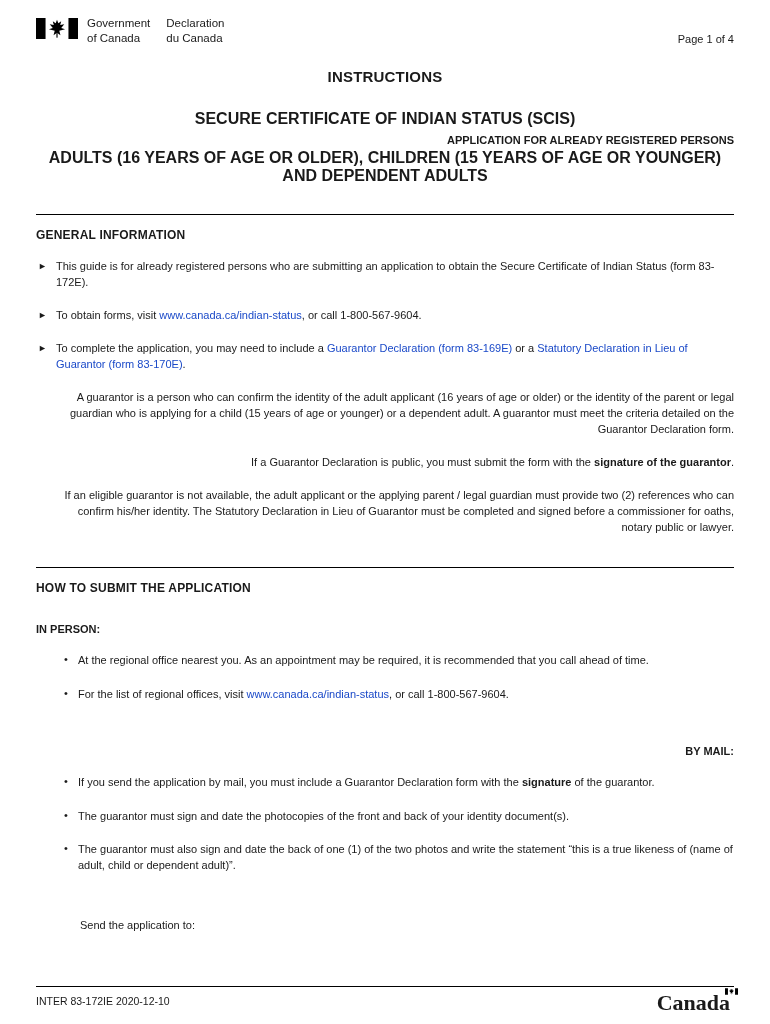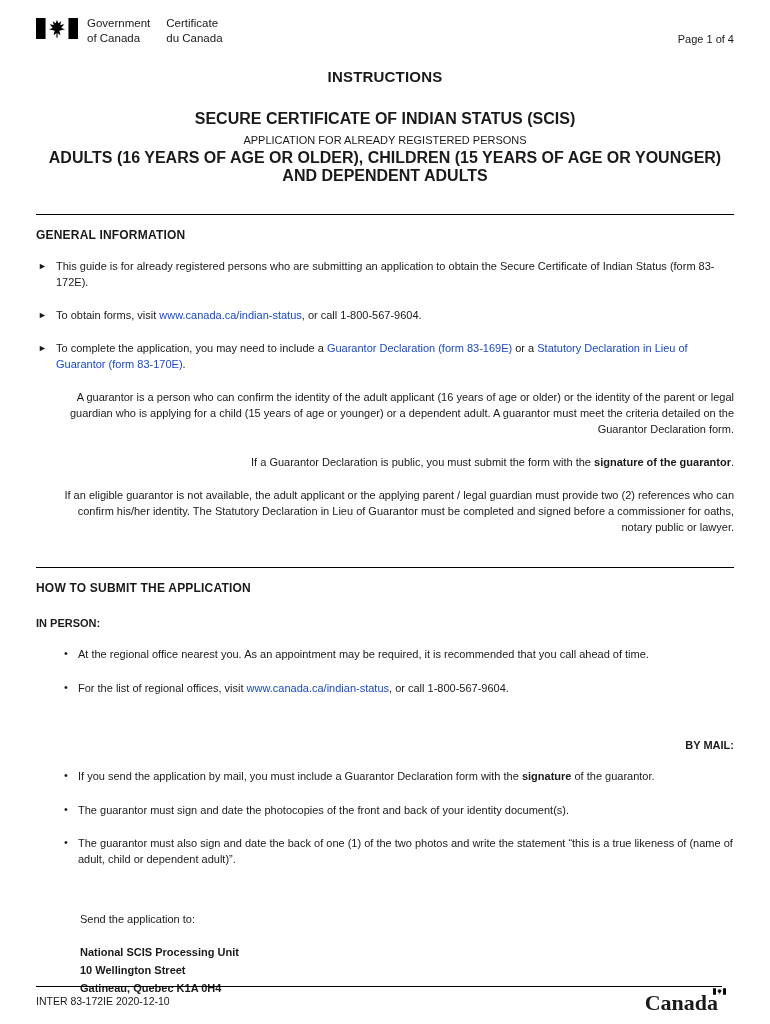--- a/index.html
+++ b/index.html
@@ -73,7 +73,7 @@
         <div>of Canada</div>
       </div>
       <div class="gov">
-        <div>Certificate</div>
+        <div>Declaration</div>
         <div>du Canada</div>
       </div>
     </div>

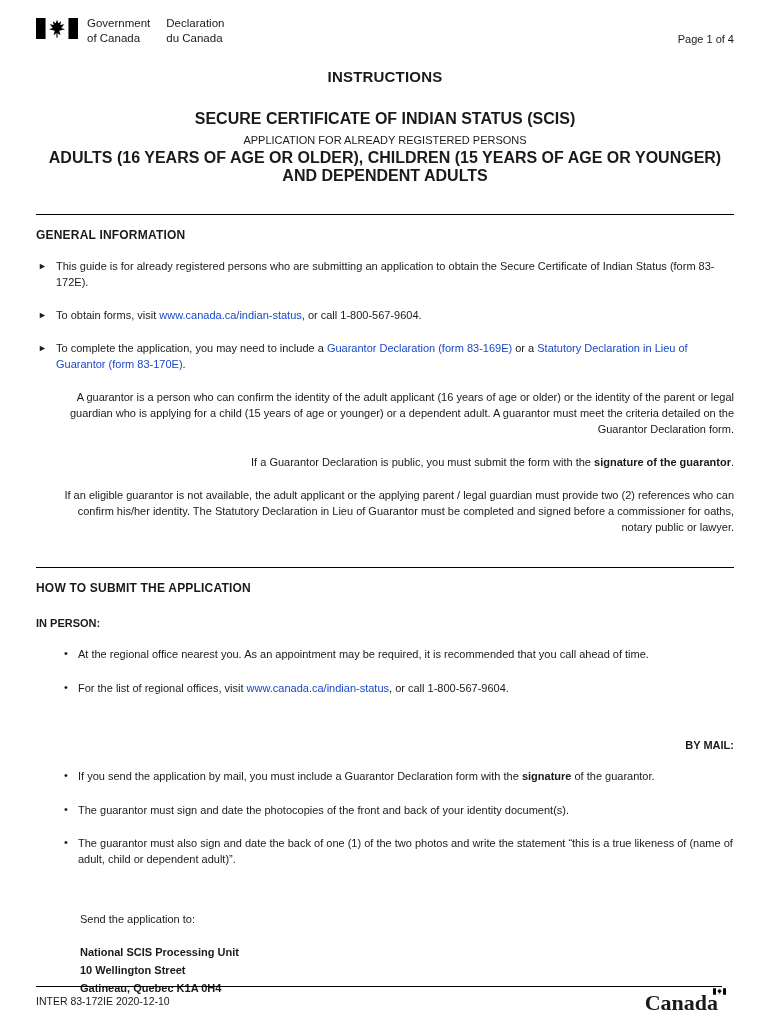--- a/index.html
+++ b/index.html
@@ -21,7 +21,7 @@
   .title{ text-align:center;font-weight:bold;font-size:15px;margin-top:23px;letter-spacing:.2px;}
   .subtitle{text-align:center;margin-top:25px;}
   .sub1{font-weight:bold;font-size:16px;}
-  .sub2{font-weight:normal;font-size:11px;margin-top:6px;}
+  .sub2{font-weight:bold;font-size:11px;margin-top:6px;text-align:right;}
   .sub3{font-weight:bold;font-size:16px;margin-top:3px;}
   .rule{height:1px;background:#000;margin-top:29px;}
   .rule2{height:1px;background:#000;margin-top:31px;}

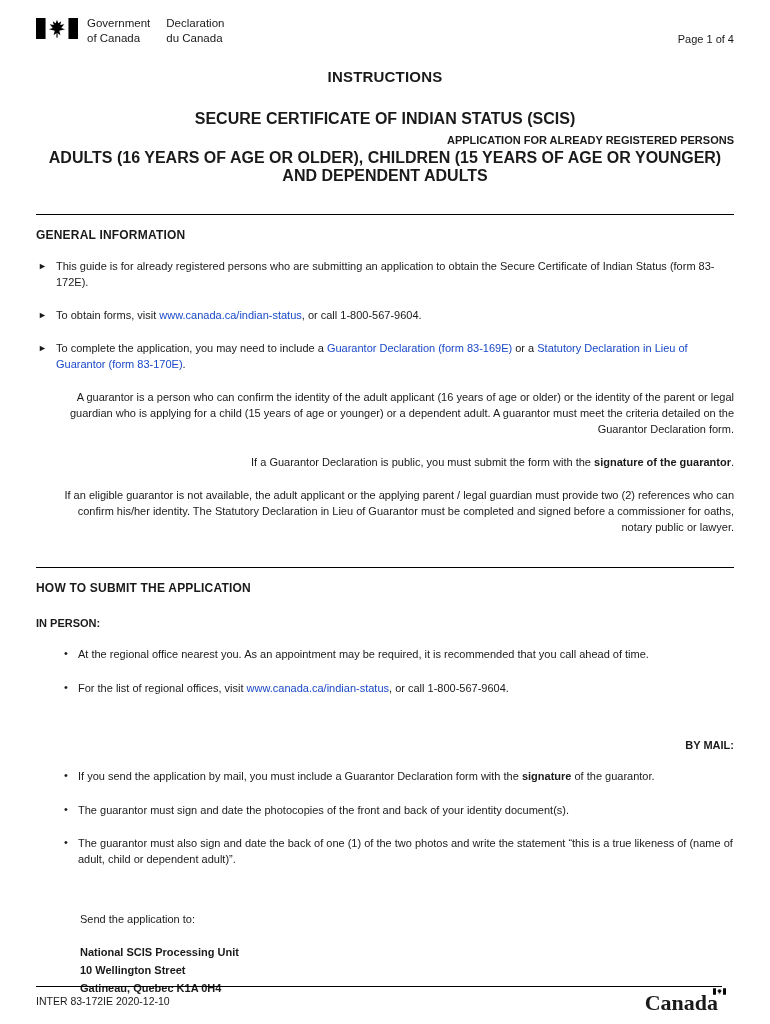--- a/index.html
+++ b/index.html
@@ -33,7 +33,7 @@
   .indent{padding-left:19px;text-align:right;}
   .para{line-height:1.45;margin-top:17px;}
   
-  .subhead{font-weight:bold;font-size:11px;margin-top:22px;}
+  .subhead{font-weight:bold;font-size:11px;margin-top:28px;}
   .subhead.gap{margin-top:42px;text-align:right;}
   .dot-item{display:flex;margin-top:18px;padding-left:28px;}
   .dot{width:14px;flex:0 0 14px;}

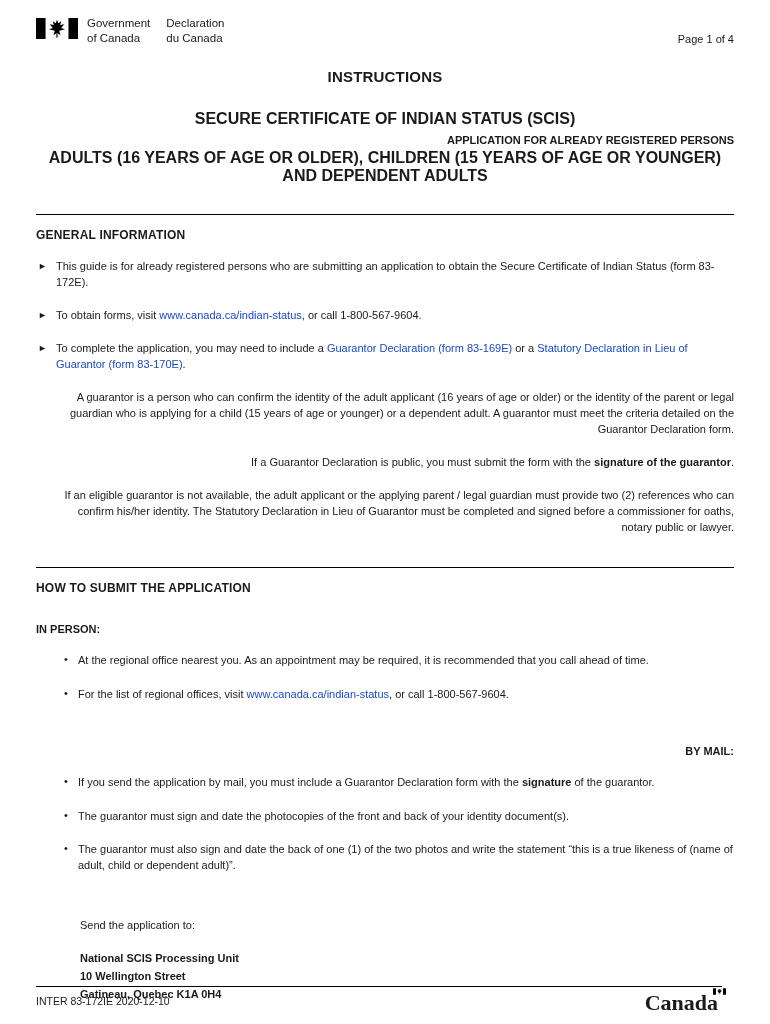--- a/index.html
+++ b/index.html
@@ -144,11 +144,6 @@
 
   <p class="sendto">Send the application to:</p>
 
-  <div class="addr">
-    <p>National SCIS Processing Unit</p>
-    <p>10 Wellington Street</p>
-    <p>Gatineau, Quebec K1A 0H4</p>
-  </div>
 
   <div class="ftr">
     <div class="formno">INTER 83-172IE 2020-12-10</div>

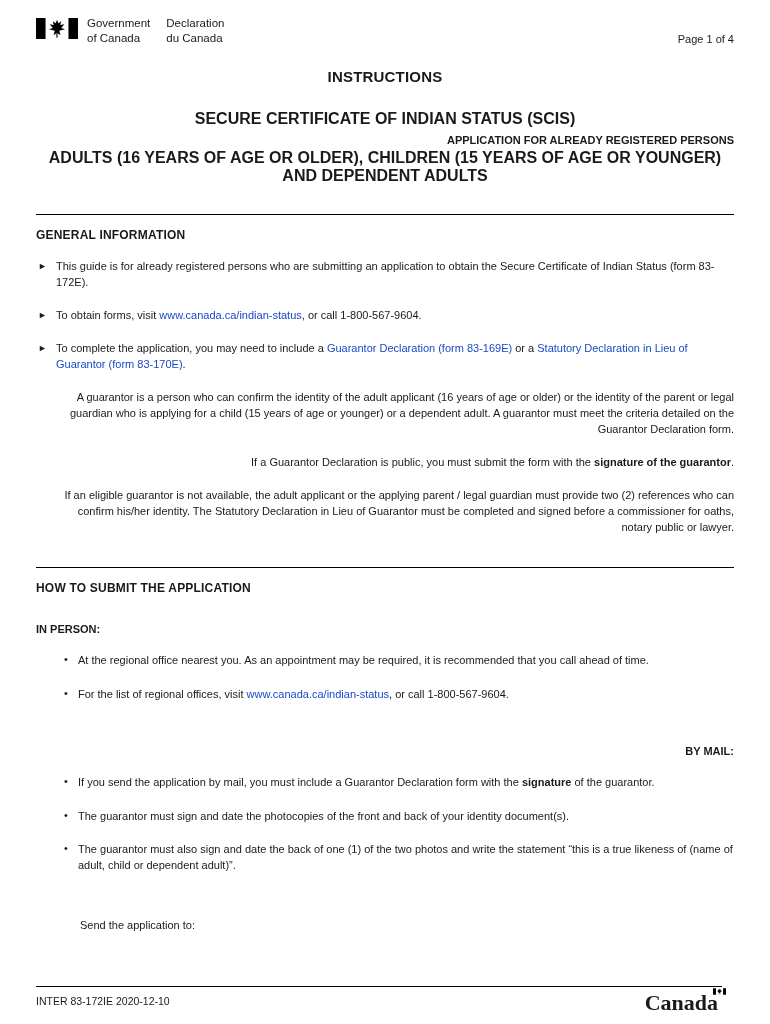--- a/index.html
+++ b/index.html
@@ -44,7 +44,7 @@
   .b{font-weight:bold;}
   .link{color:var(--link-color,#1a49c8);cursor:pointer;}
   
-  .ftr{position:absolute;left:36px;right:48px;bottom:10px;border-top:1px solid #000;
+  .ftr{position:absolute;left:36px;right:36px;bottom:10px;border-top:1px solid #000;
        padding-top:5px;display:flex;justify-content:space-between;align-items:flex-start;}
   .formno{font-size:10.5px;margin-top:3px;}
   .wordmark{position:relative;font-family:"Liberation Serif",serif;font-weight:bold;

